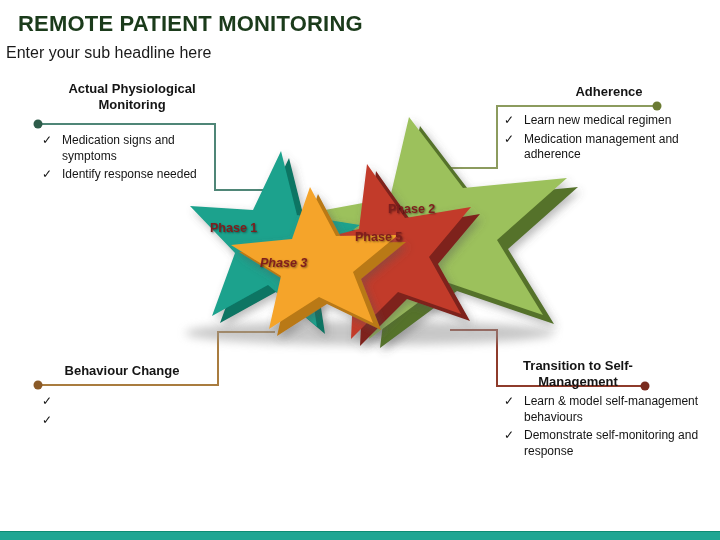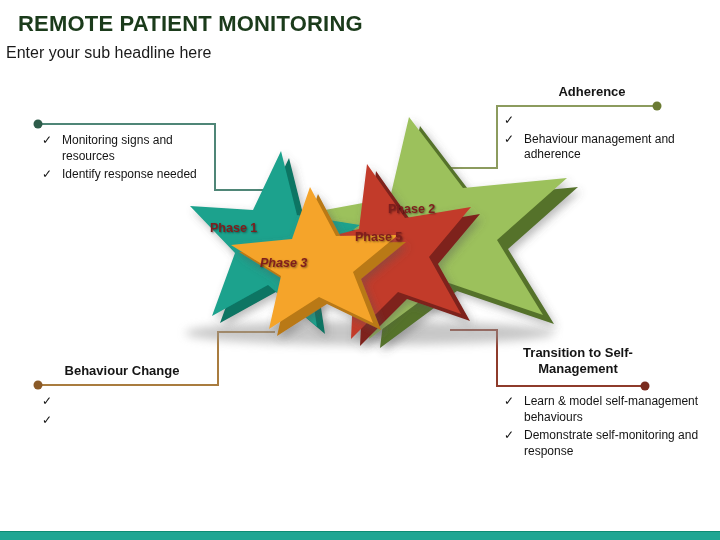--- a/index.html
+++ b/index.html
@@ -95,6 +95,7 @@
   <div class="phase-label" style="left:260px;top:256px;width:100px;font-style:italic;">Phase 3</div>
   <div class="phase-label" style="left:355px;top:230px;width:100px;">Phase 5</div>
 
+  <div class="callout-heading" style="left:36px;top:81px;width:192px;">Actual Physiological Monitoring</div>
   <div class="bullets" style="left:42px;top:133px;width:168px;">
     <div class="bullet">
       <span class="check">✓</span>

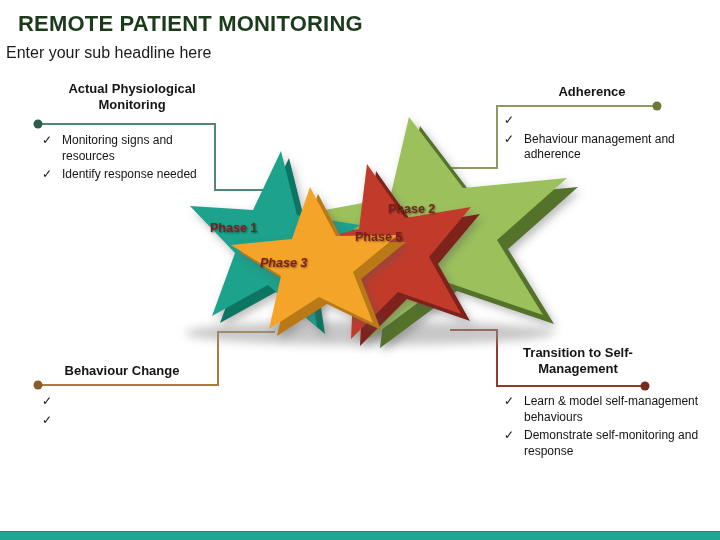--- a/index.html
+++ b/index.html
@@ -107,7 +107,7 @@
     </div>
   </div>
 
-  <div class="callout-heading" style="left:506px;top:84px;width:172px;">Adherence</div>
+  <div class="callout-heading" style="left:523px;top:84px;width:172px;">Adherence</div>
   <div class="bullets" style="left:504px;top:113px;width:182px;">
     <div class="bullet">
       <span class="check">✓</span>

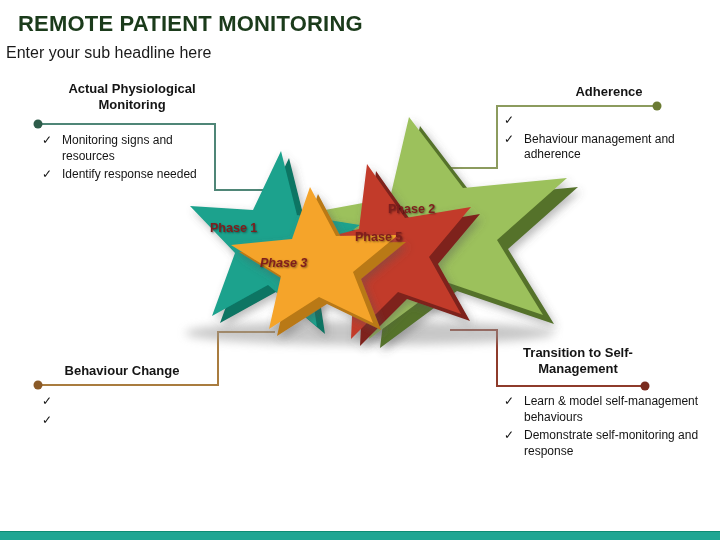--- a/index.html
+++ b/index.html
@@ -111,6 +111,7 @@
   <div class="bullets" style="left:504px;top:113px;width:182px;">
     <div class="bullet">
       <span class="check">✓</span>
+      <span class="btxt">Learn new medical regimen</span>
     </div>
     <div class="bullet">
       <span class="check">✓</span>

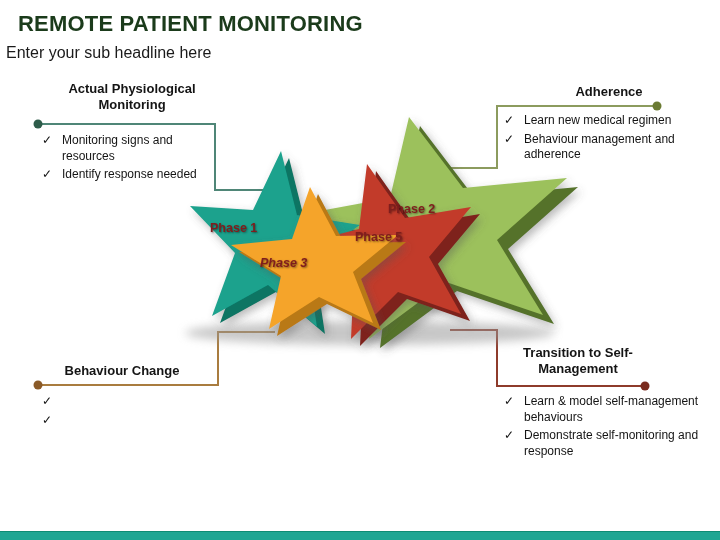--- a/index.html
+++ b/index.html
@@ -99,7 +99,7 @@
   <div class="bullets" style="left:42px;top:133px;width:168px;">
     <div class="bullet">
       <span class="check">✓</span>
-      <span class="btxt">Monitoring signs and resources</span>
+      <span class="btxt">Medication signs and symptoms</span>
     </div>
     <div class="bullet">
       <span class="check">✓</span>

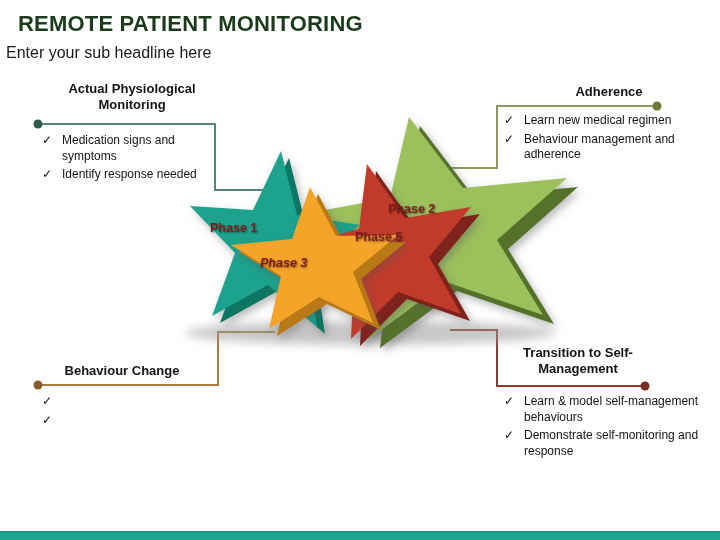--- a/index.html
+++ b/index.html
@@ -115,7 +115,7 @@
     </div>
     <div class="bullet">
       <span class="check">✓</span>
-      <span class="btxt">Behaviour management and adherence</span>
+      <span class="btxt">Medication management and adherence</span>
     </div>
   </div>
 

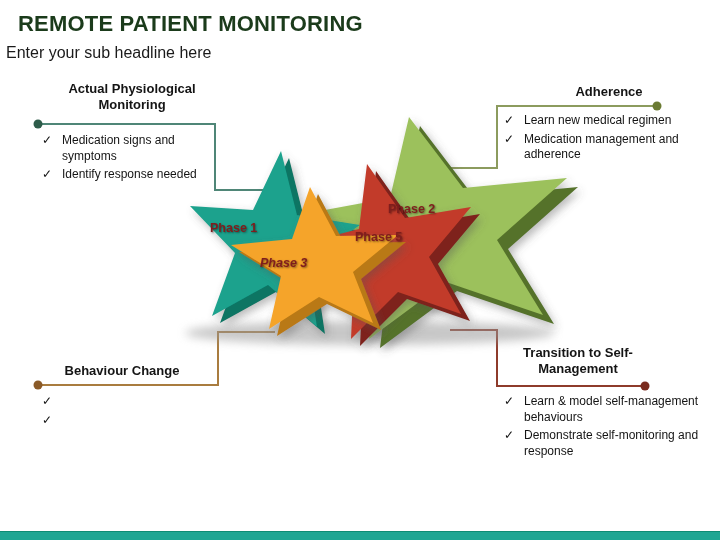--- a/index.html
+++ b/index.html
@@ -129,7 +129,7 @@
     </div>
   </div>
 
-  <div class="callout-heading" style="left:498px;top:345px;width:160px;">Transition to Self-Management</div>
+  <div class="callout-heading" style="left:498px;top:358px;width:160px;">Transition to Self-Management</div>
   <div class="bullets" style="left:504px;top:394px;width:198px;">
     <div class="bullet">
       <span class="check">✓</span>

